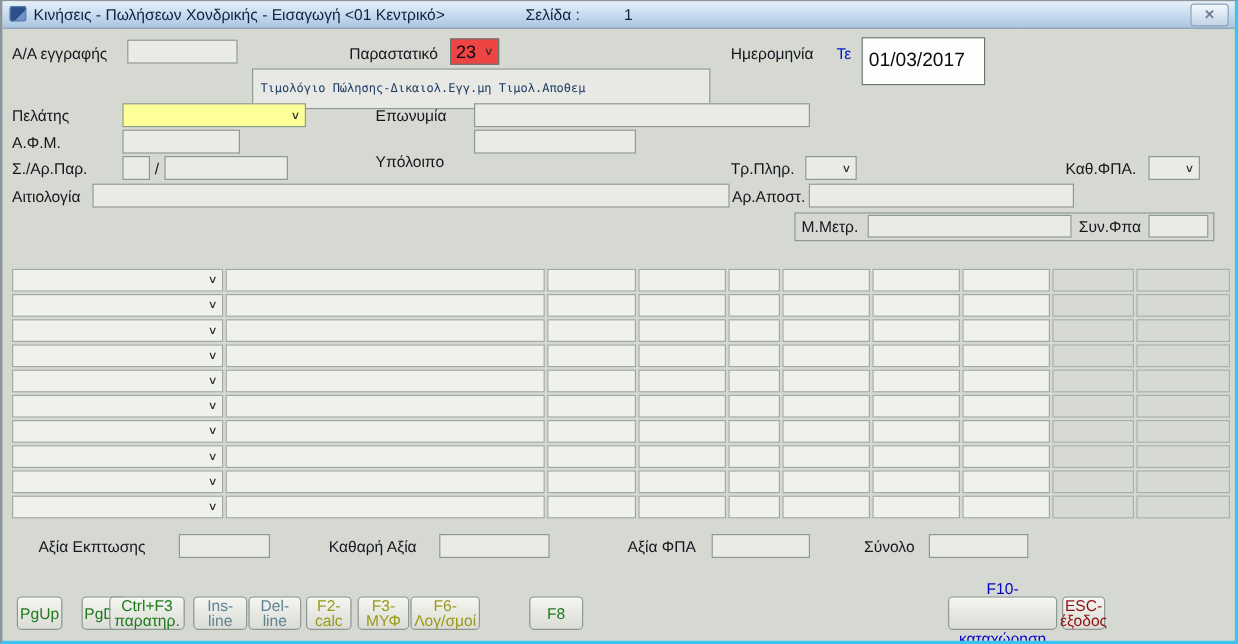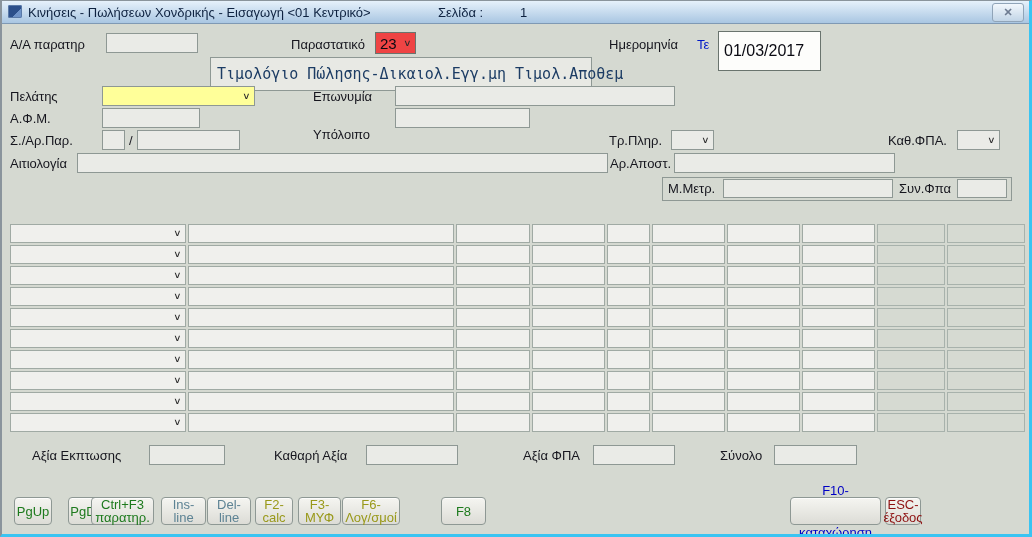--- a/index.html
+++ b/index.html
@@ -85,7 +85,7 @@
     </div>
   </div>
 
-  <div class="lbl" style="left:8px;top:36px">Α/Α παρατηρ</div>
+  <div class="lbl" style="left:8px;top:36px">Α/Α εγγραφής</div>
   <div class="inp" style="left:104px;top:32px;width:92px"></div>
   <div class="lbl" style="left:289px;top:36px">Παραστατικό</div>
   <div class="combo white" style="left:373px;top:31px;width:41px;height:22px">

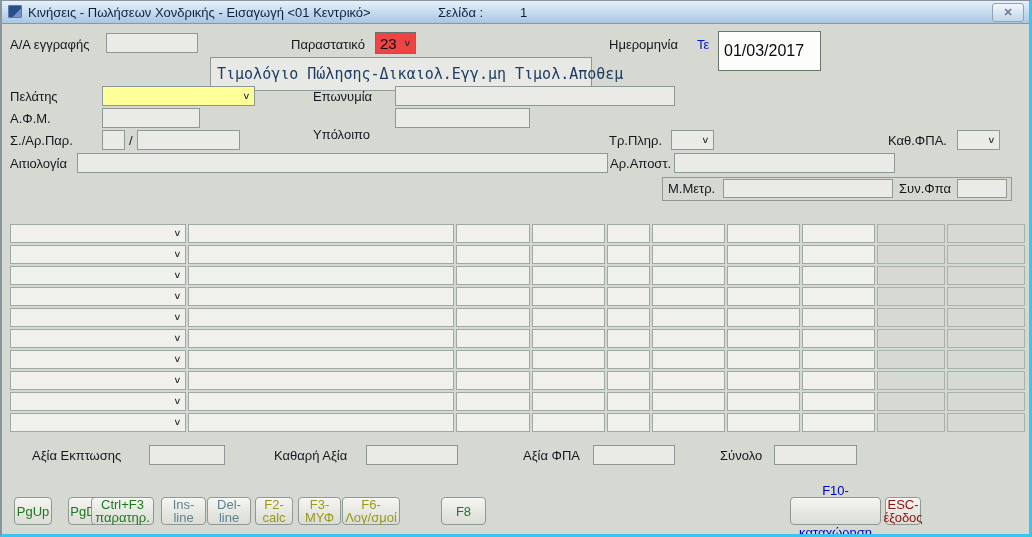--- a/index.html
+++ b/index.html
@@ -36,7 +36,7 @@
     display:flex;align-items:center;padding:0 5px;font-size:16px;color:#0a0a12;}
   .doctype{position:absolute;height:21px;background:#e8e9e4;border:1px solid #8e9894;
     box-sizing:border-box;display:flex;align-items:center;padding:16px 6px;white-space:nowrap;
-    font-family:"DejaVu Sans Mono",monospace;font-size:15px;color:#1c3c64;}
+    font-family:"DejaVu Sans Mono",monospace;font-size:10px;color:#1c3c64;}
   .groupbox{position:absolute;border:1px solid #8e9894;box-sizing:border-box;}
   
   .ghead{position:absolute;left:8px;top:203px;height:18px;display:flex;gap:2px;align-items:flex-end;}

